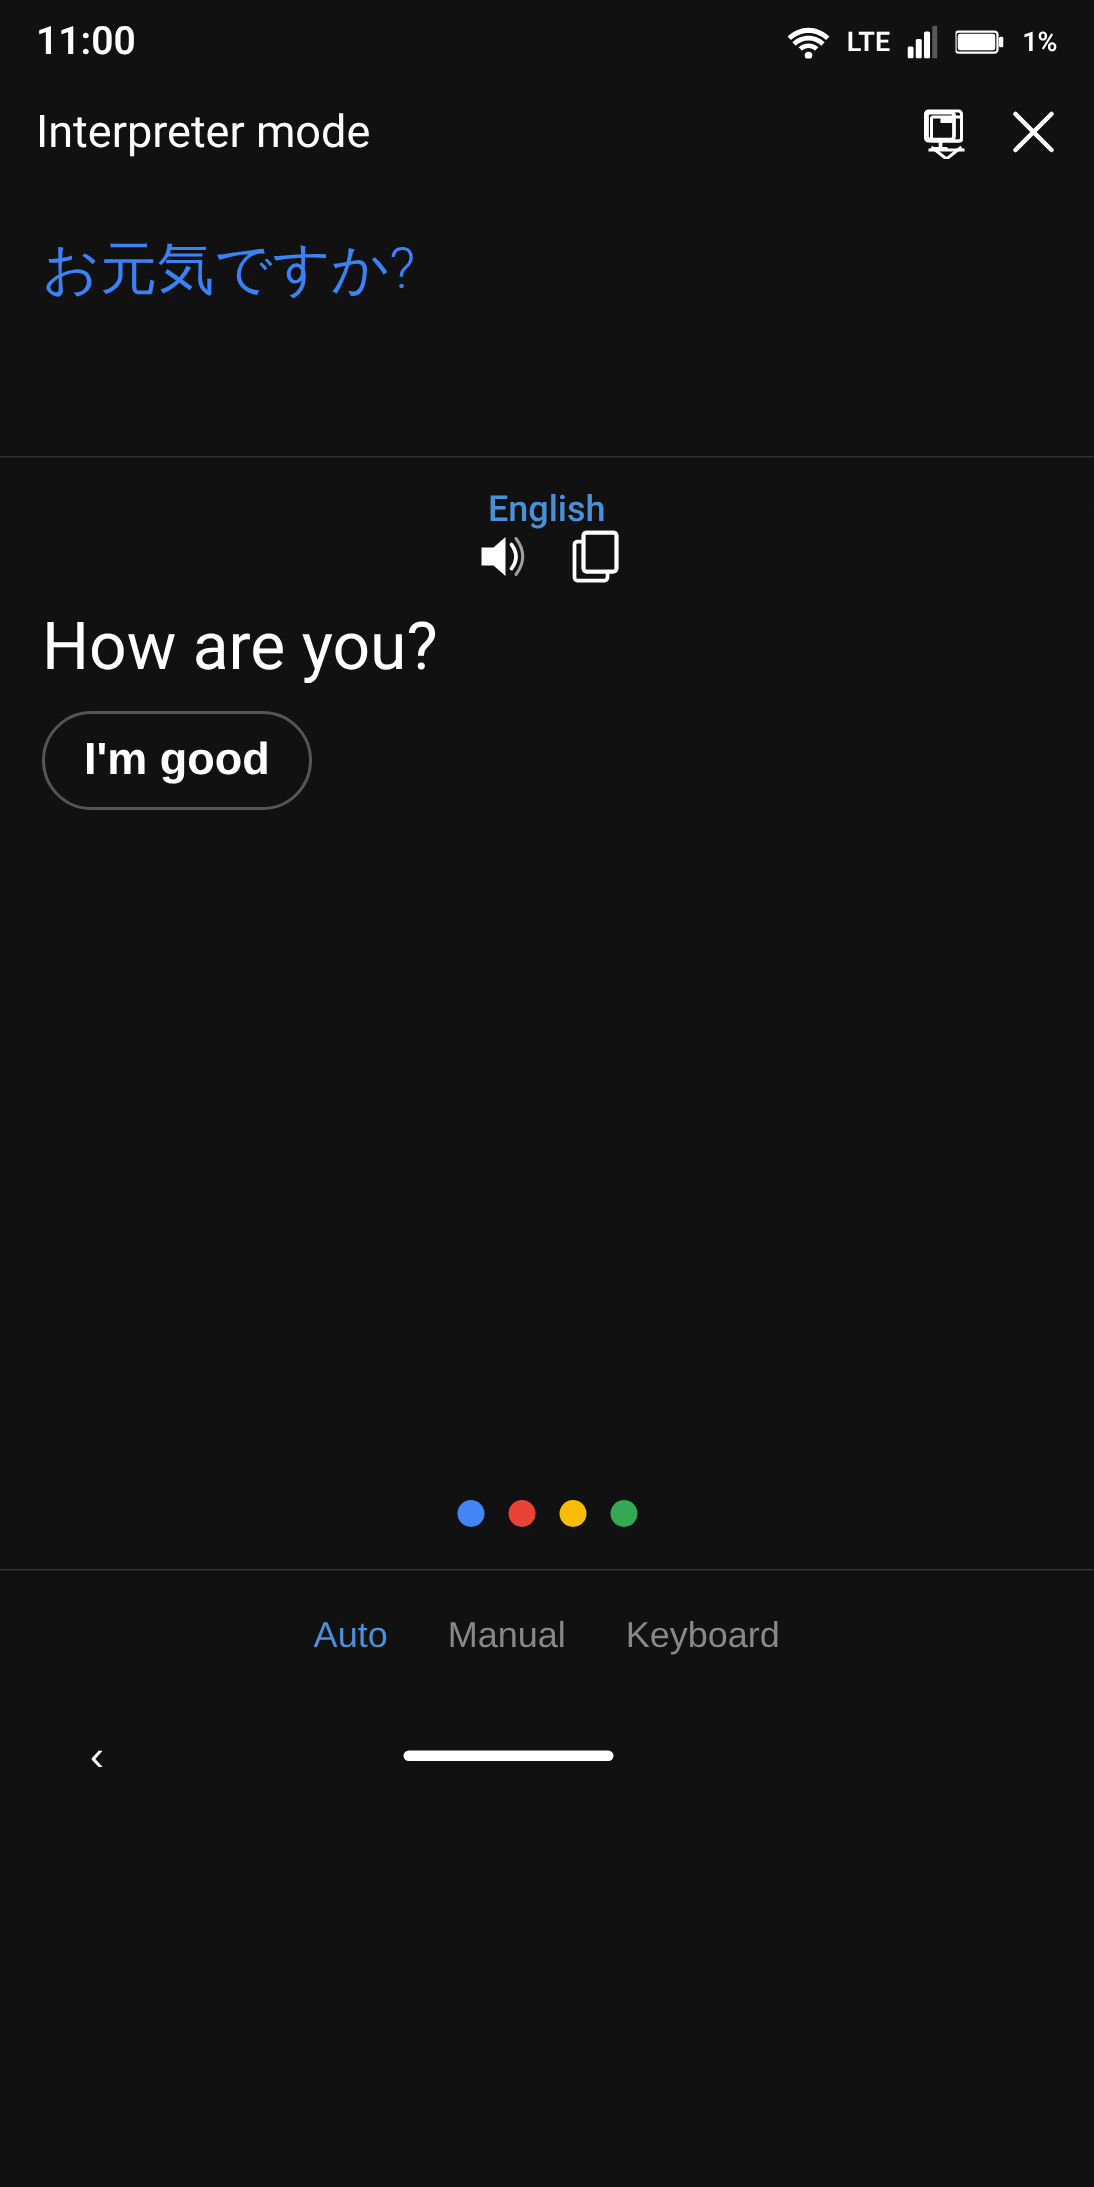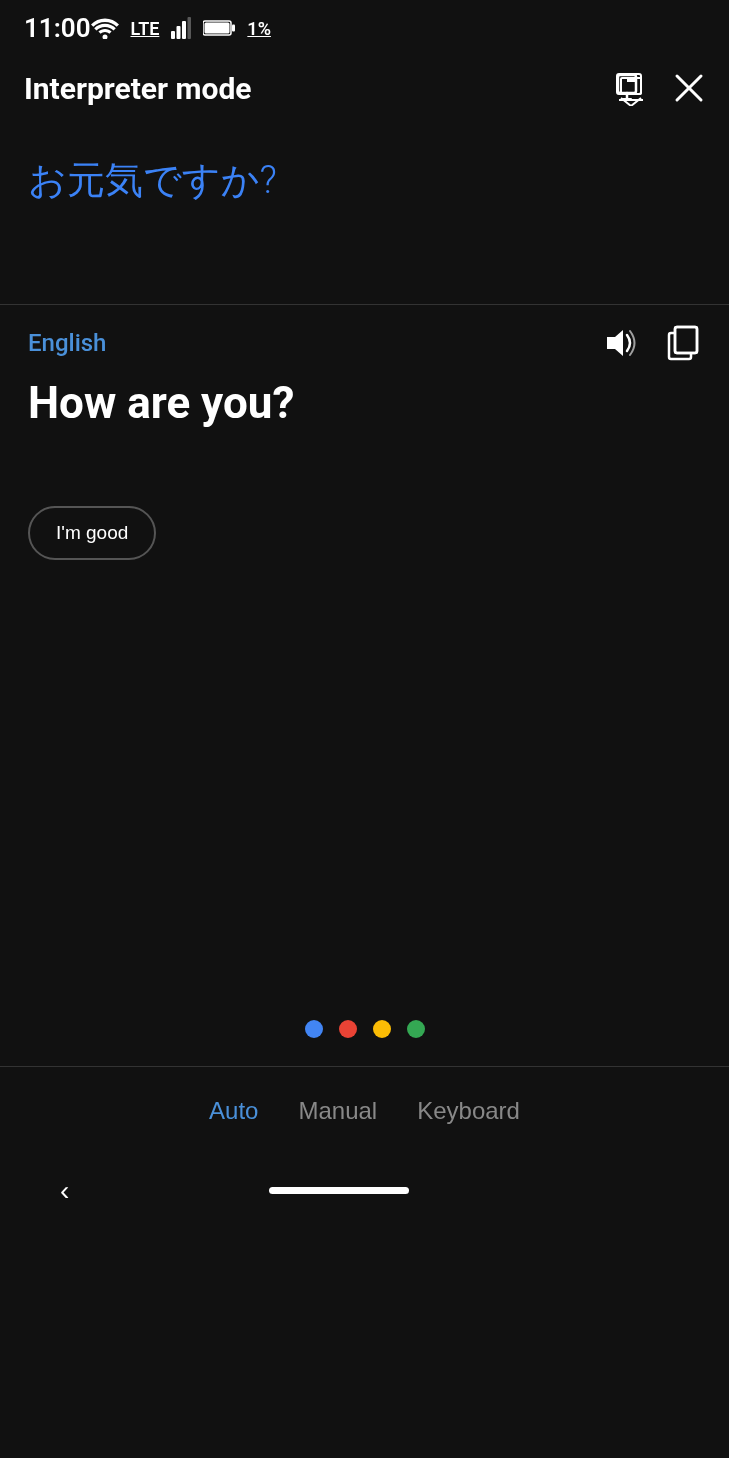--- a/index.html
+++ b/index.html
@@ -17,7 +17,7 @@
     
     .status-bar {
       display: flex;
-      justify-content: flex-start;
+      justify-content: space-between;
       align-items: center;
       padding: 12px 24px 8px 24px;
       height: 52px;

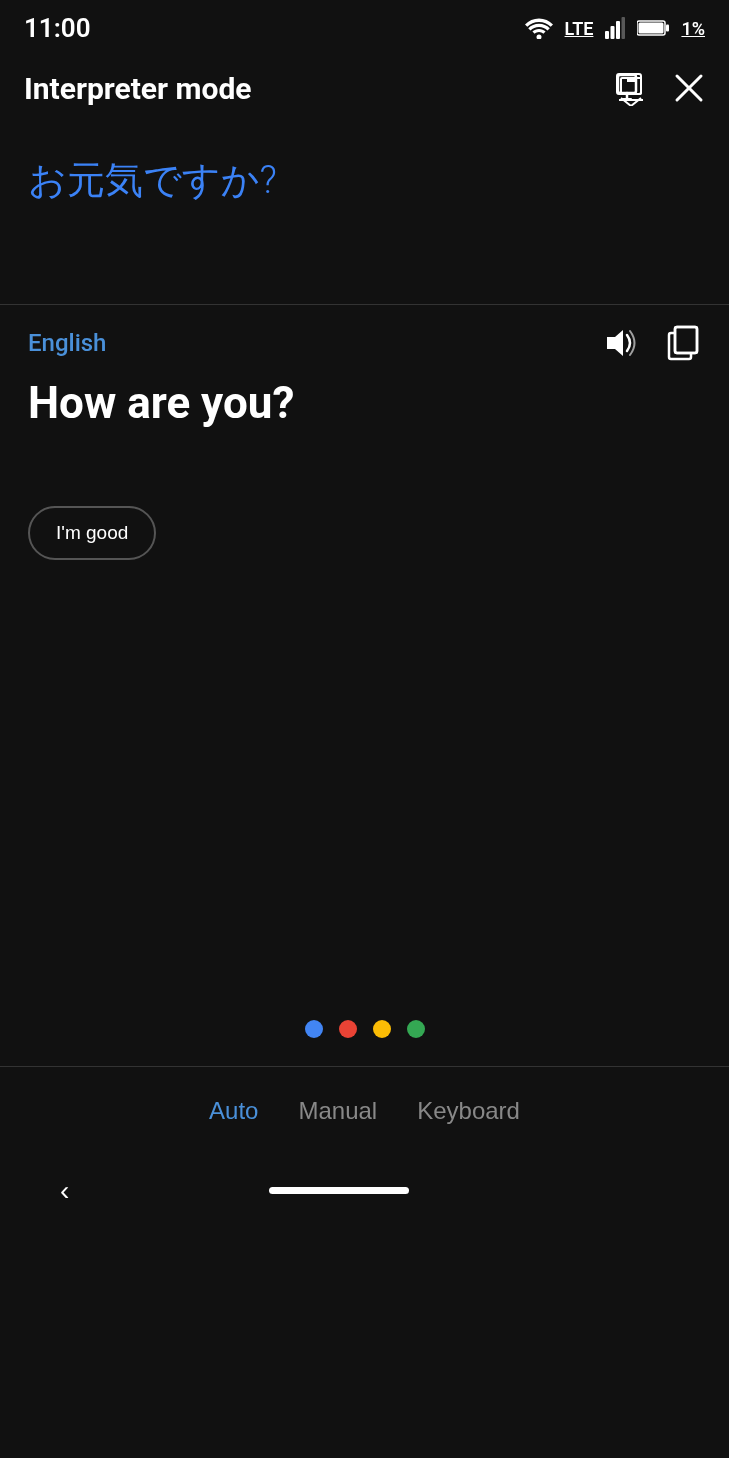--- a/index.html
+++ b/index.html
@@ -31,7 +31,6 @@
       display: flex;
       align-items: center;
       gap: 12px;
-      text-decoration: underline;
     }
     .status-icons span {
       color: #fff;

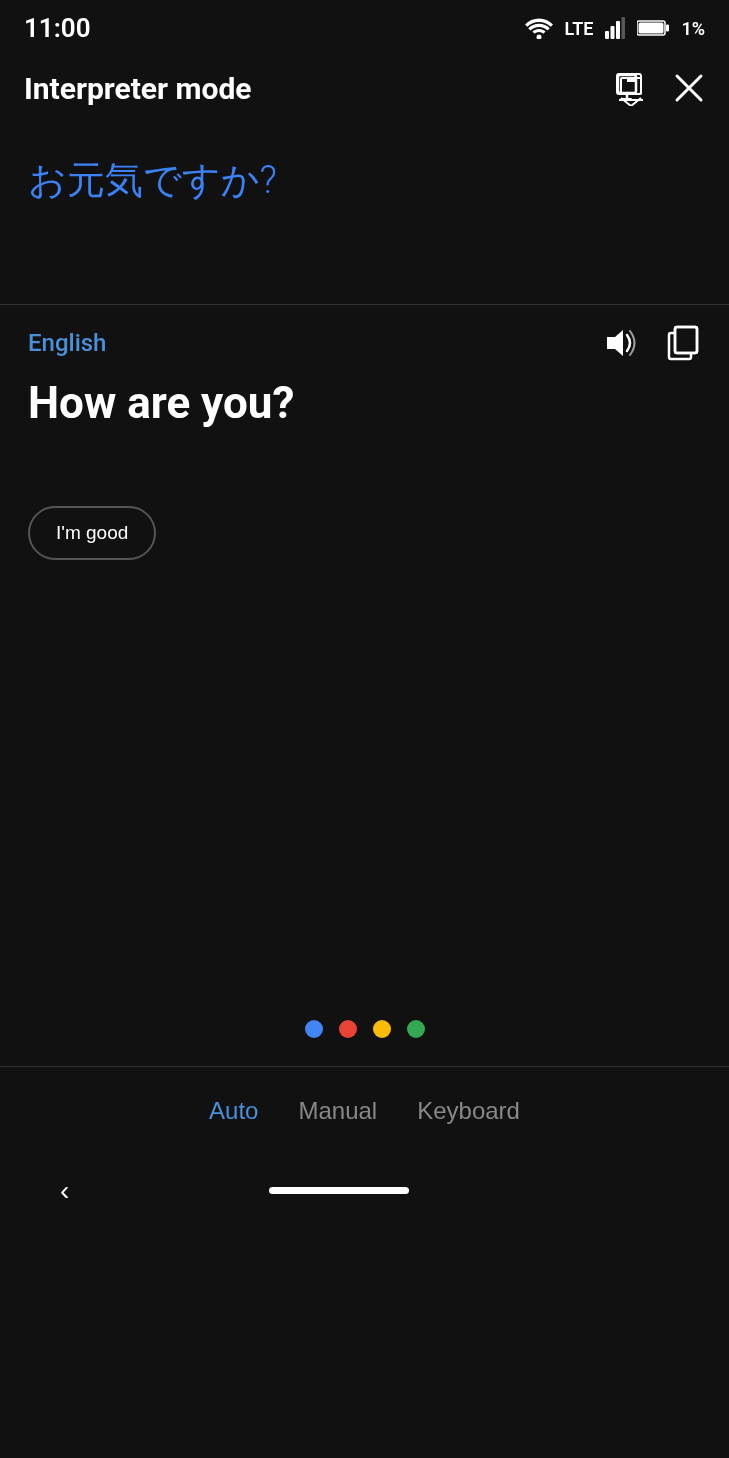--- a/index.html
+++ b/index.html
@@ -48,7 +48,7 @@
     }
     .top-bar-title {
       font-size: 30px;
-      font-weight: 700;
+      font-weight: 400;
       color: #fff;
     }
     .top-bar-actions {

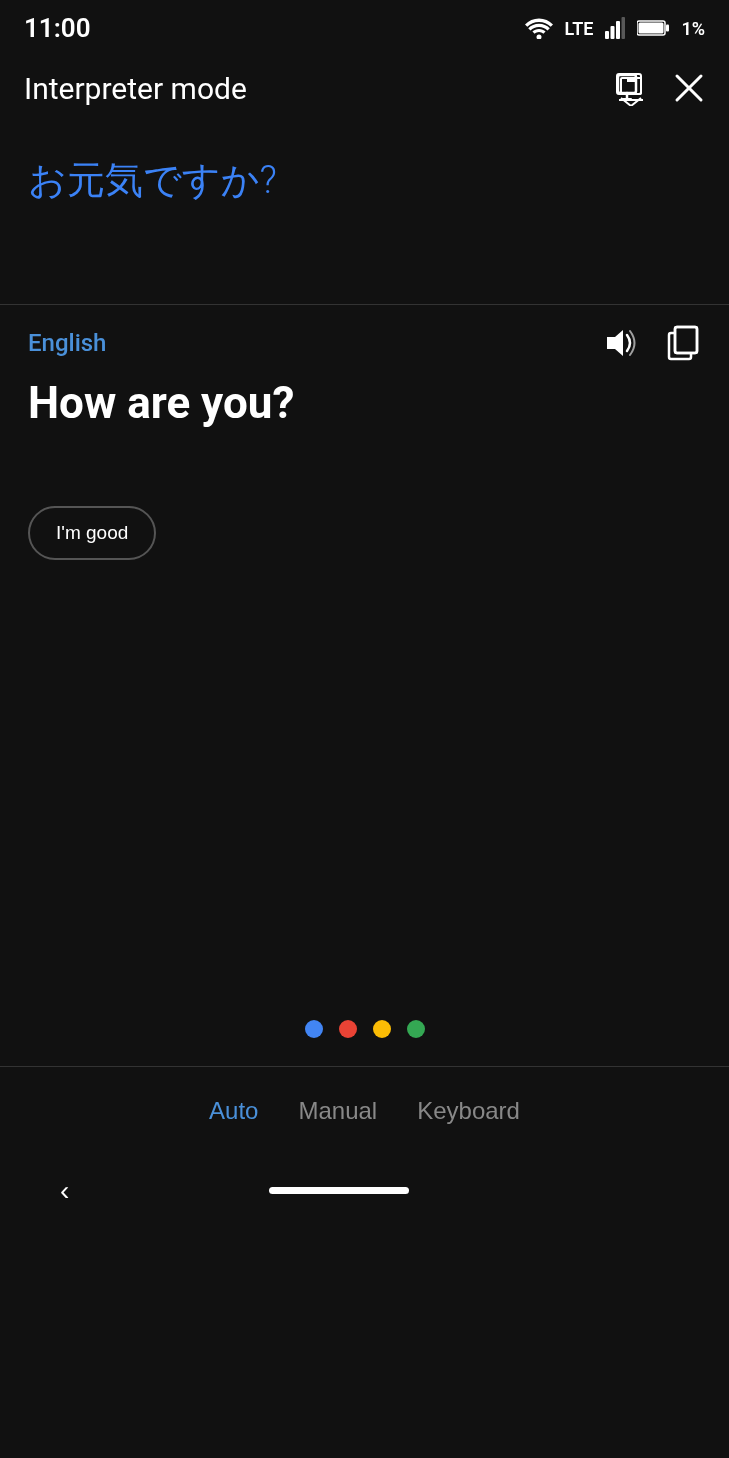--- a/index.html
+++ b/index.html
@@ -94,6 +94,7 @@
       align-items: center;
       justify-content: space-between;
       margin-bottom: 16px;
+      flex-direction: column;
     }
     .language-label {
       font-size: 24px;

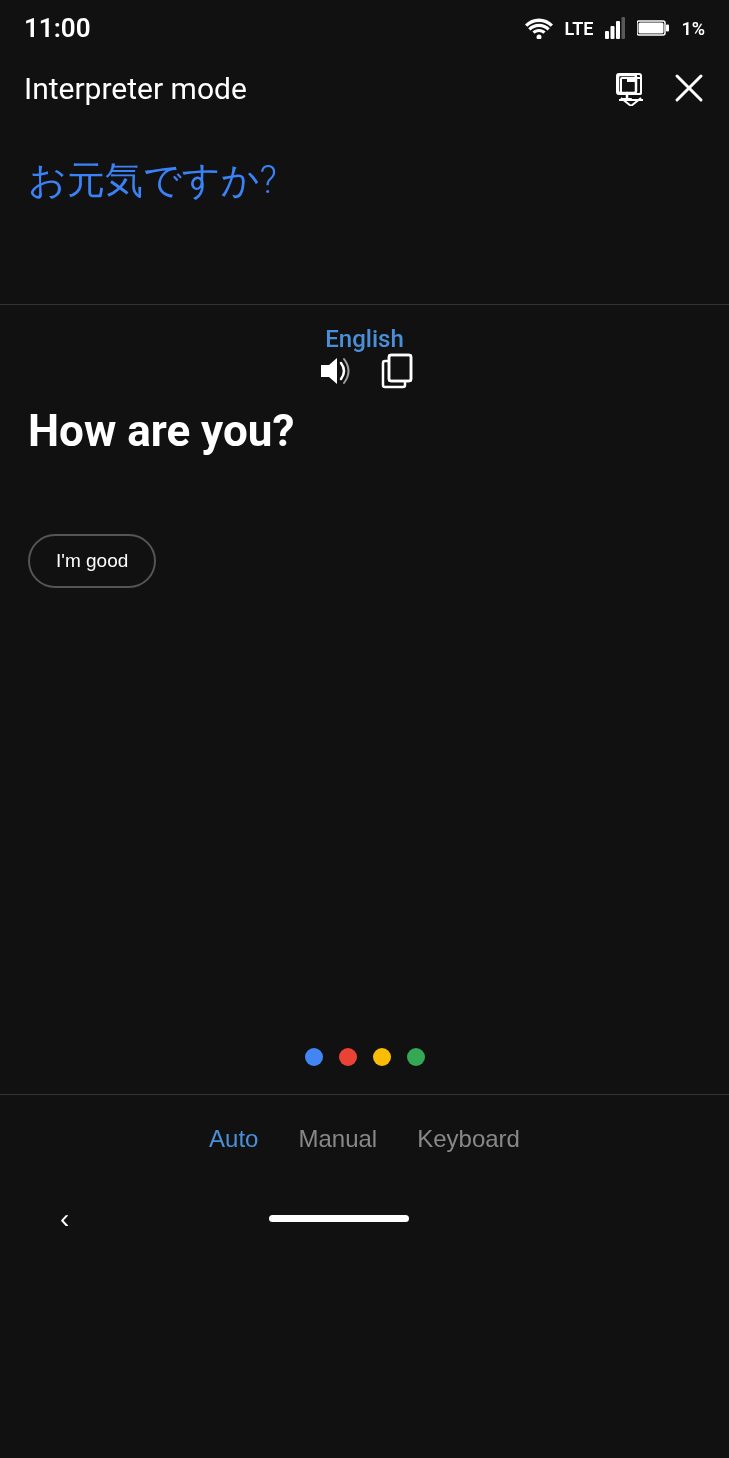--- a/index.html
+++ b/index.html
@@ -108,9 +108,9 @@
     }
     .translated-text {
       font-size: 44px;
-      font-weight: 700;
-      color: #fff;
-      margin-bottom: 36px;
+      font-weight: 400;
+      color: #fff;
+      margin-bottom: 16px;
       line-height: 1.2;
     }
 

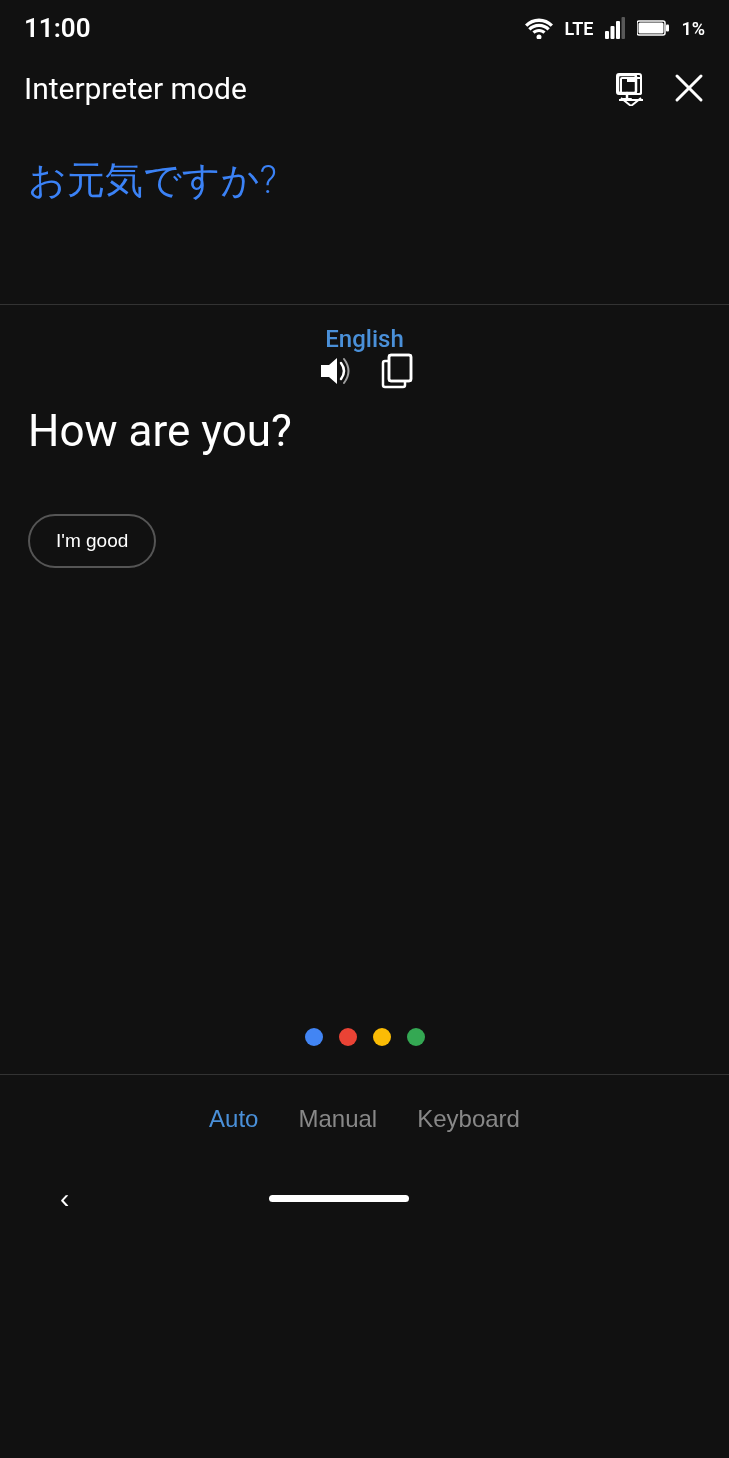--- a/index.html
+++ b/index.html
@@ -124,12 +124,11 @@
       border: 2px solid #555;
       border-radius: 50px;
       padding: 14px 26px;
-      font-size: 19px;
-      font-weight: 400;
+      font-size: 30px;
+      font-weight: 700;
       color: #fff;
       background: transparent;
       cursor: pointer;
-      margin-top: 40px;
     }
 
     

